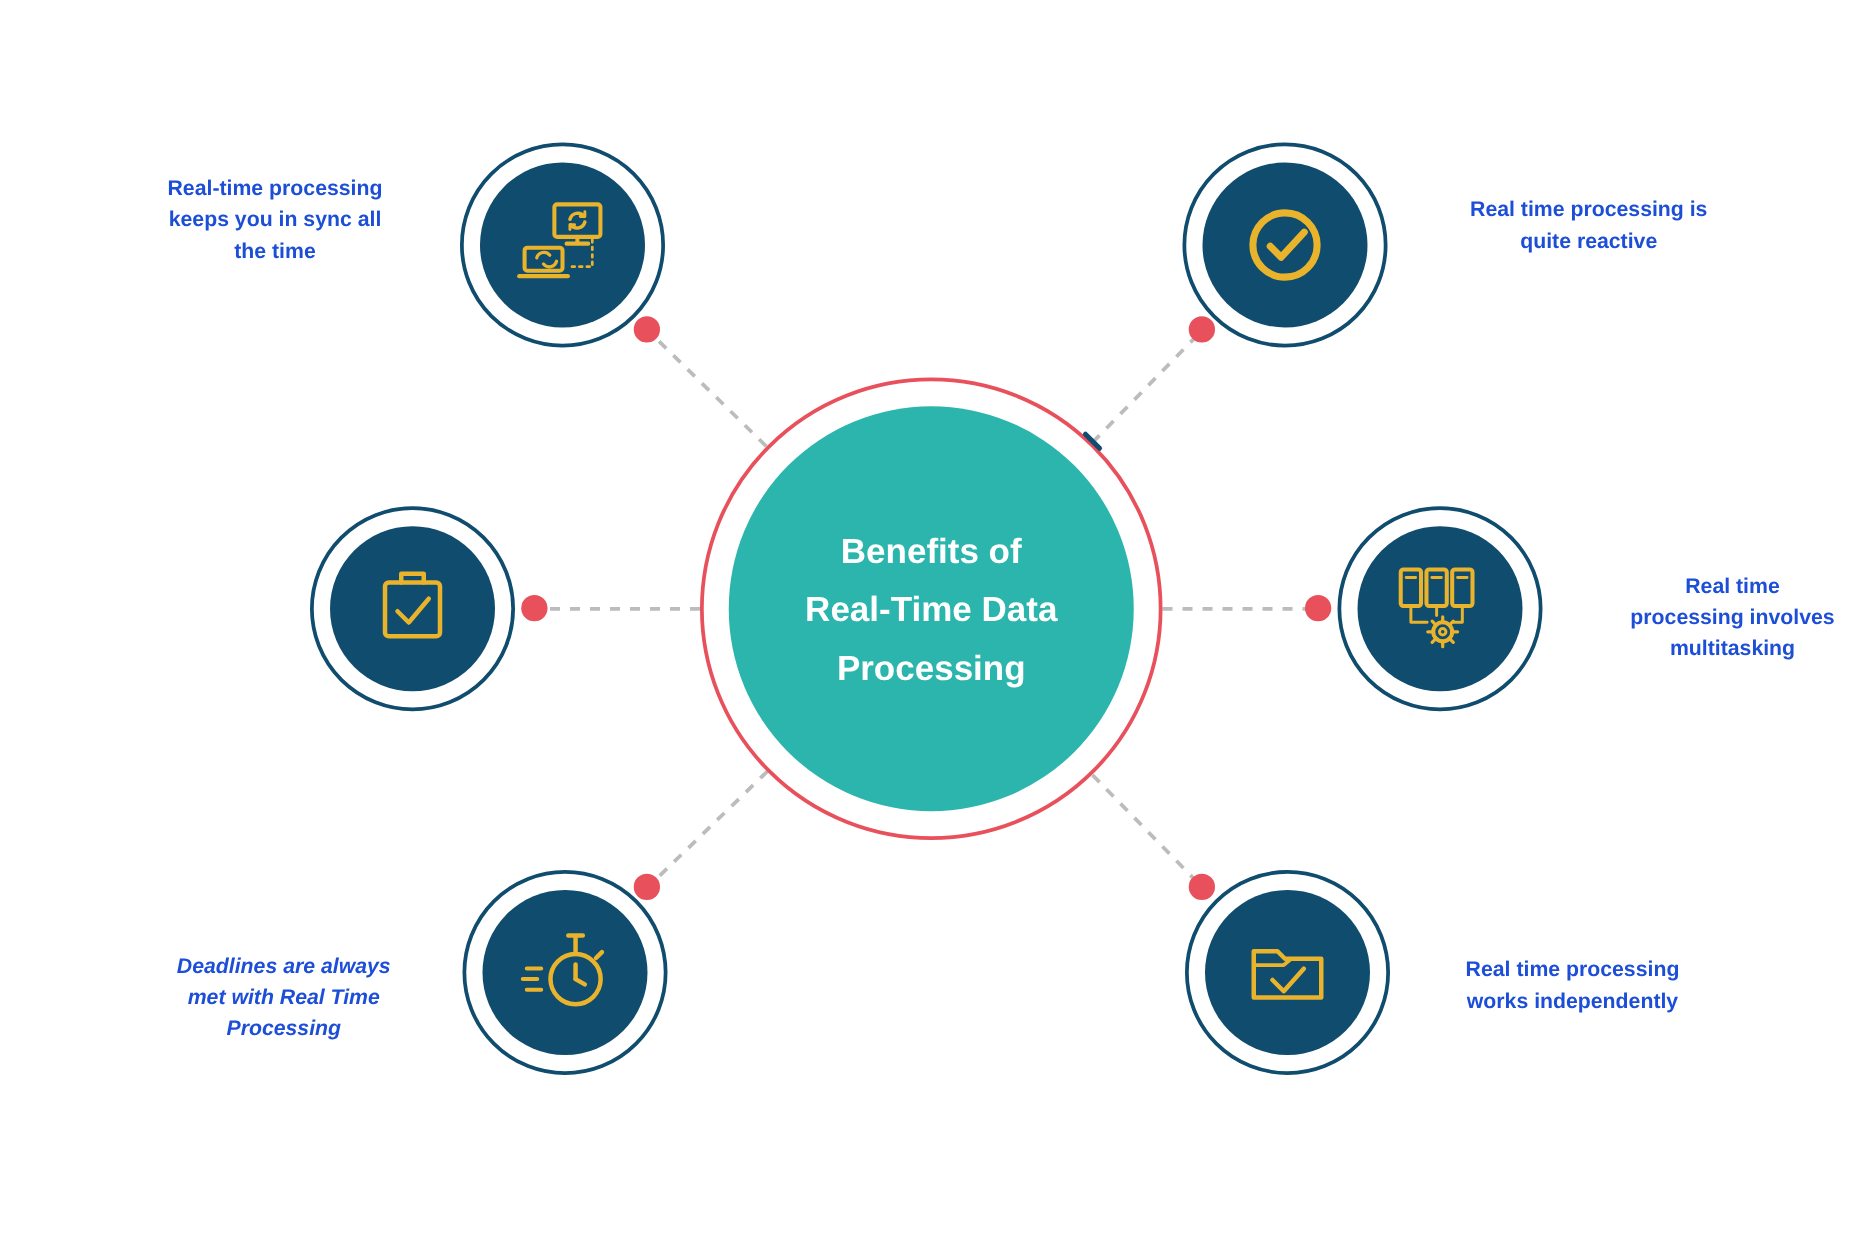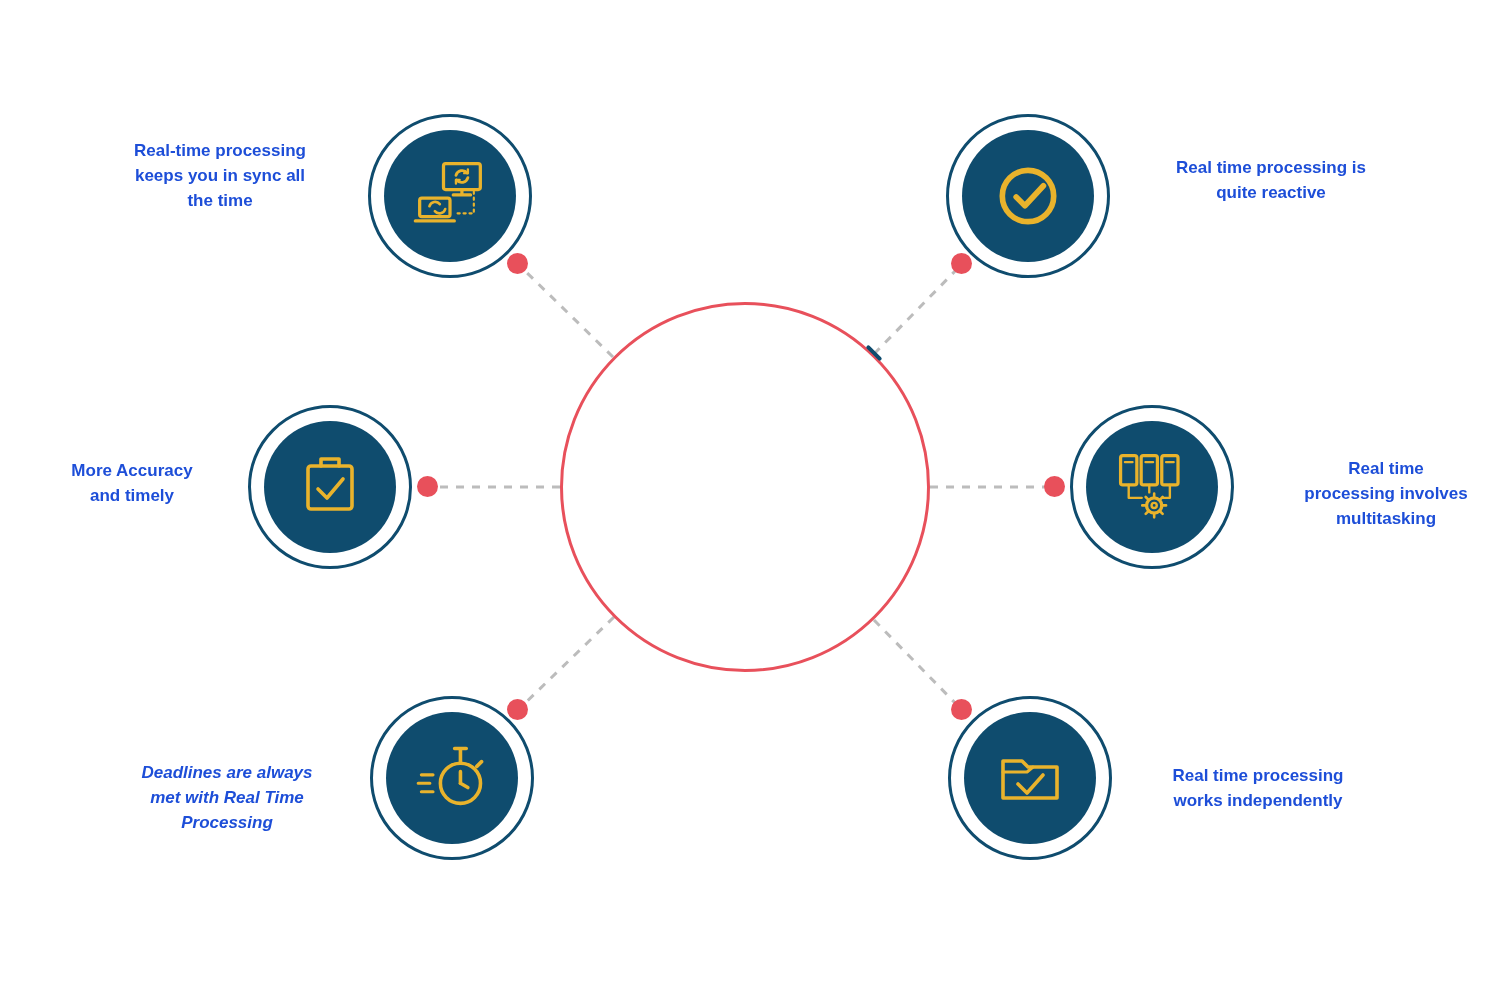--- a/index.html
+++ b/index.html
@@ -65,6 +65,13 @@
 
   <div class="center-ring"></div>
   <div class="ring-dash"></div>
+  <div class="center-circle">
+    <div class="center-title">
+      <div>Benefits of</div>
+      <div>Real-Time Data</div>
+      <div>Processing</div>
+    </div>
+  </div>
 
   <div class="dot dot-tl"></div>
   <div class="dot dot-ml"></div>

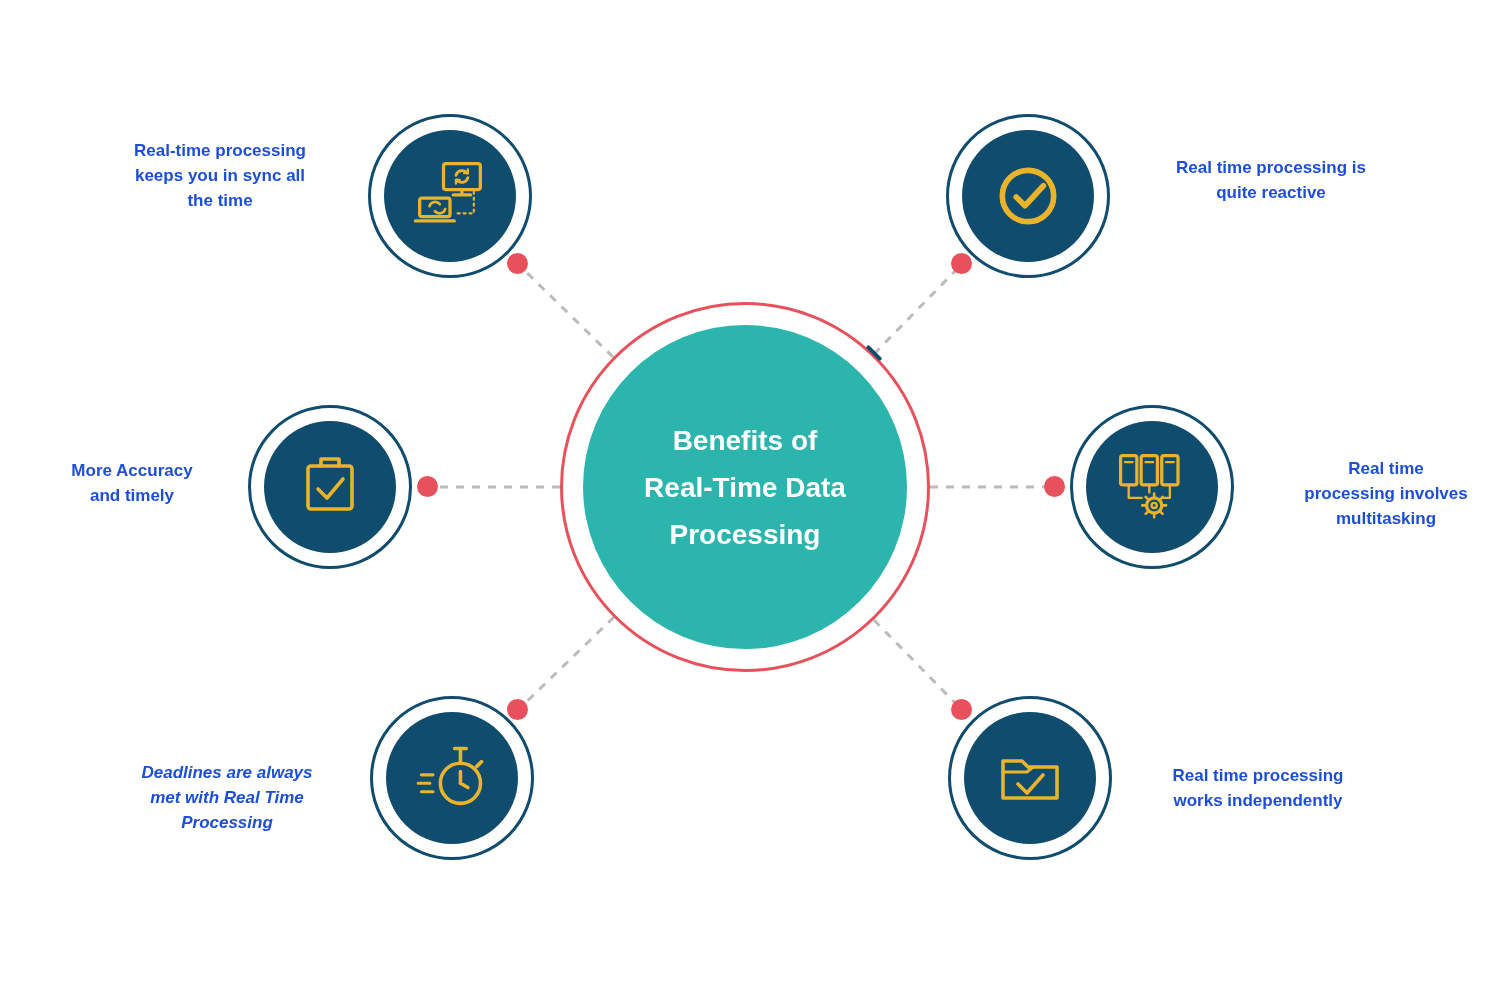--- a/index.html
+++ b/index.html
@@ -165,7 +165,6 @@
   </div>
 
   <div class="label label-tl">Real-time processing keeps you in sync all the time</div>
-  <div class="label label-ml">More Accuracy and timely</div>
   <div class="label label-bl">Deadlines are always met with Real Time Processing</div>
   <div class="label label-tr">Real time processing is quite reactive</div>
   <div class="label label-mr">Real time processing involves multitasking</div>

